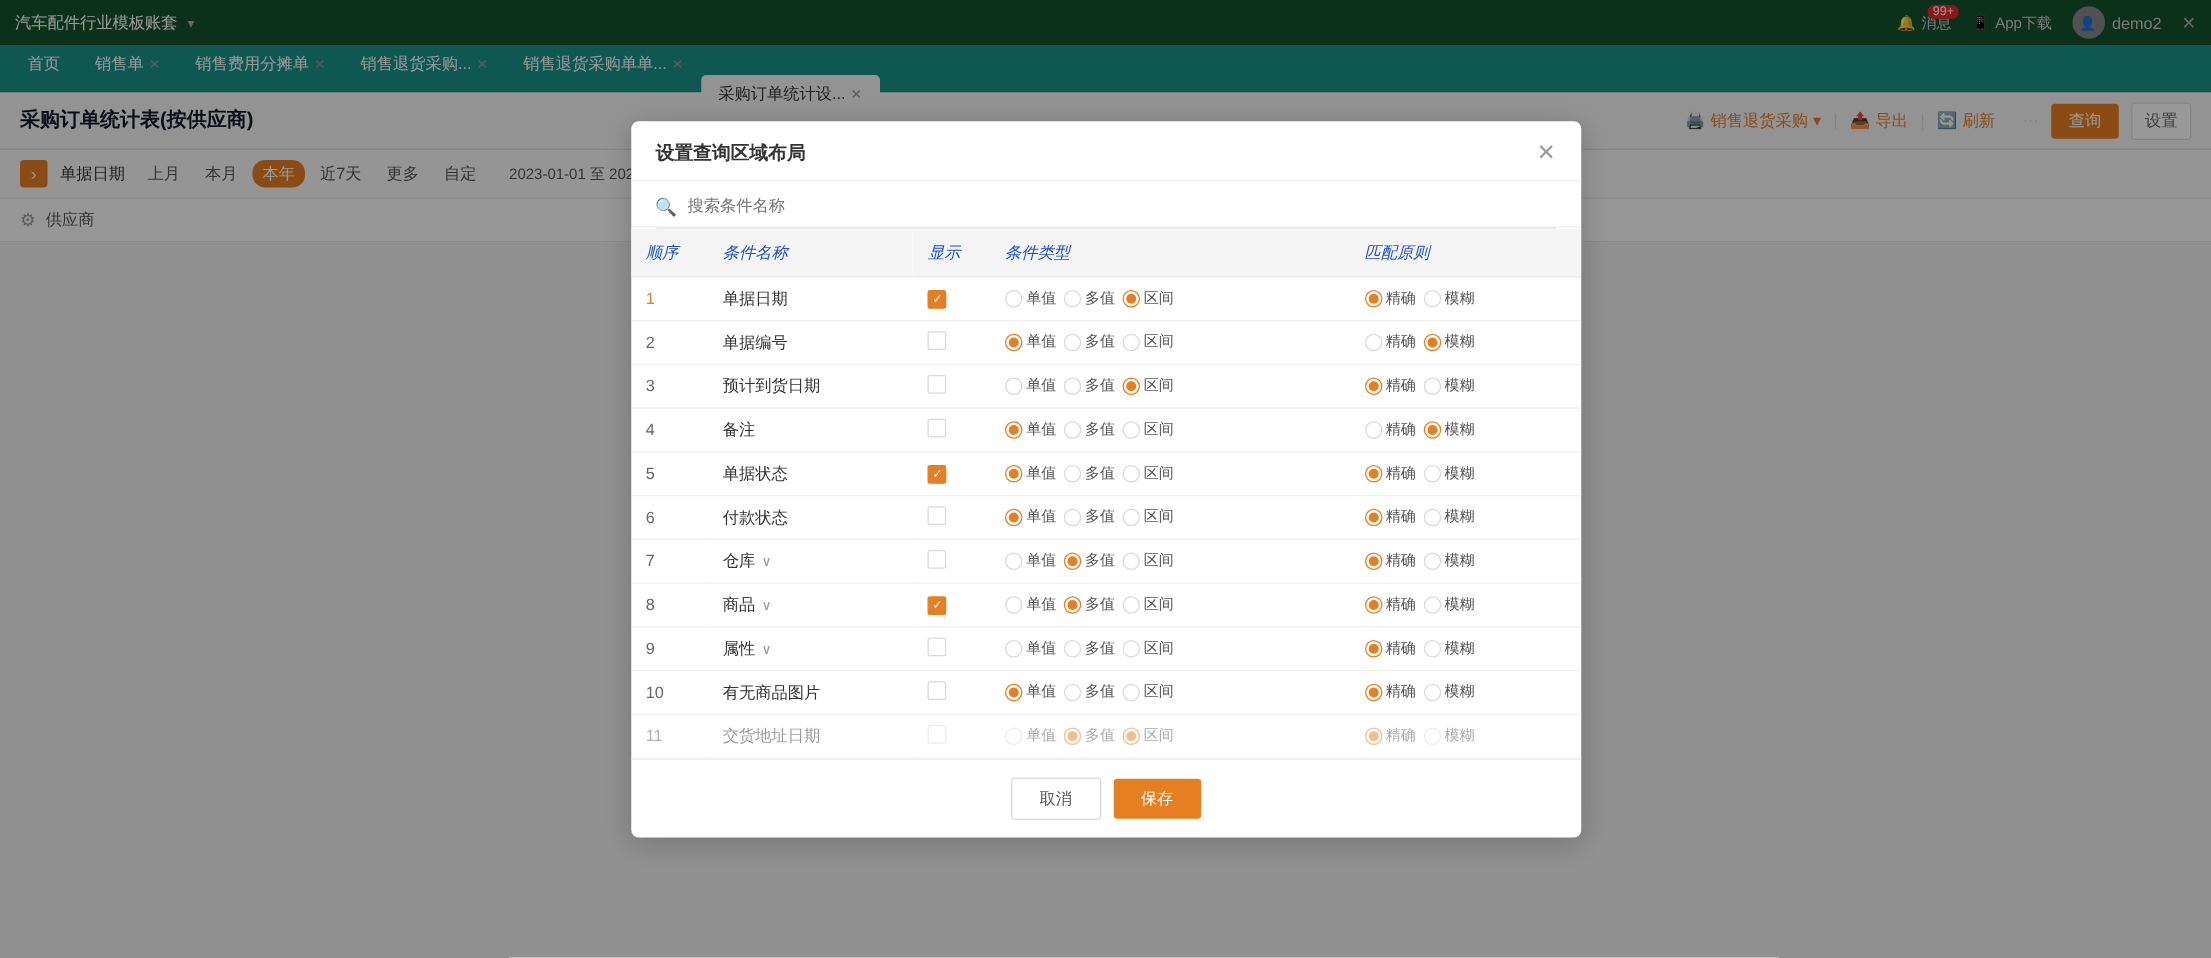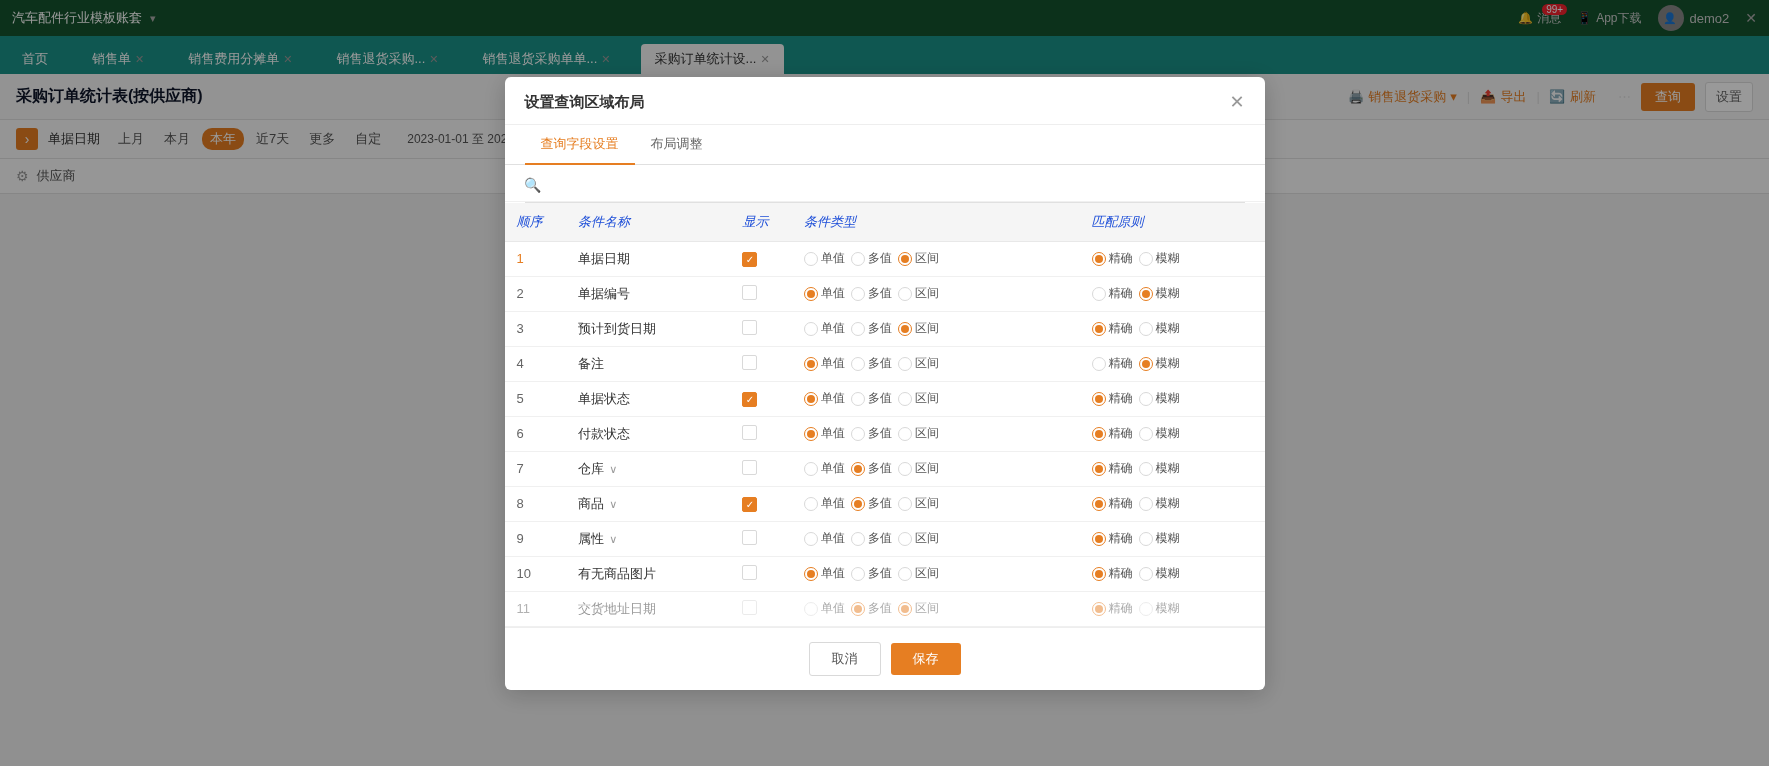--- a/index.html
+++ b/index.html
@@ -31,9 +31,8 @@
       height: 38px;
       background: #1a9187;
       display: flex;
-      align-items: flex-end;
+      align-items: flex-start;
       padding: 0 8px;
-      gap: 16px;
     }
     .navtab {
       padding: 6px 14px;

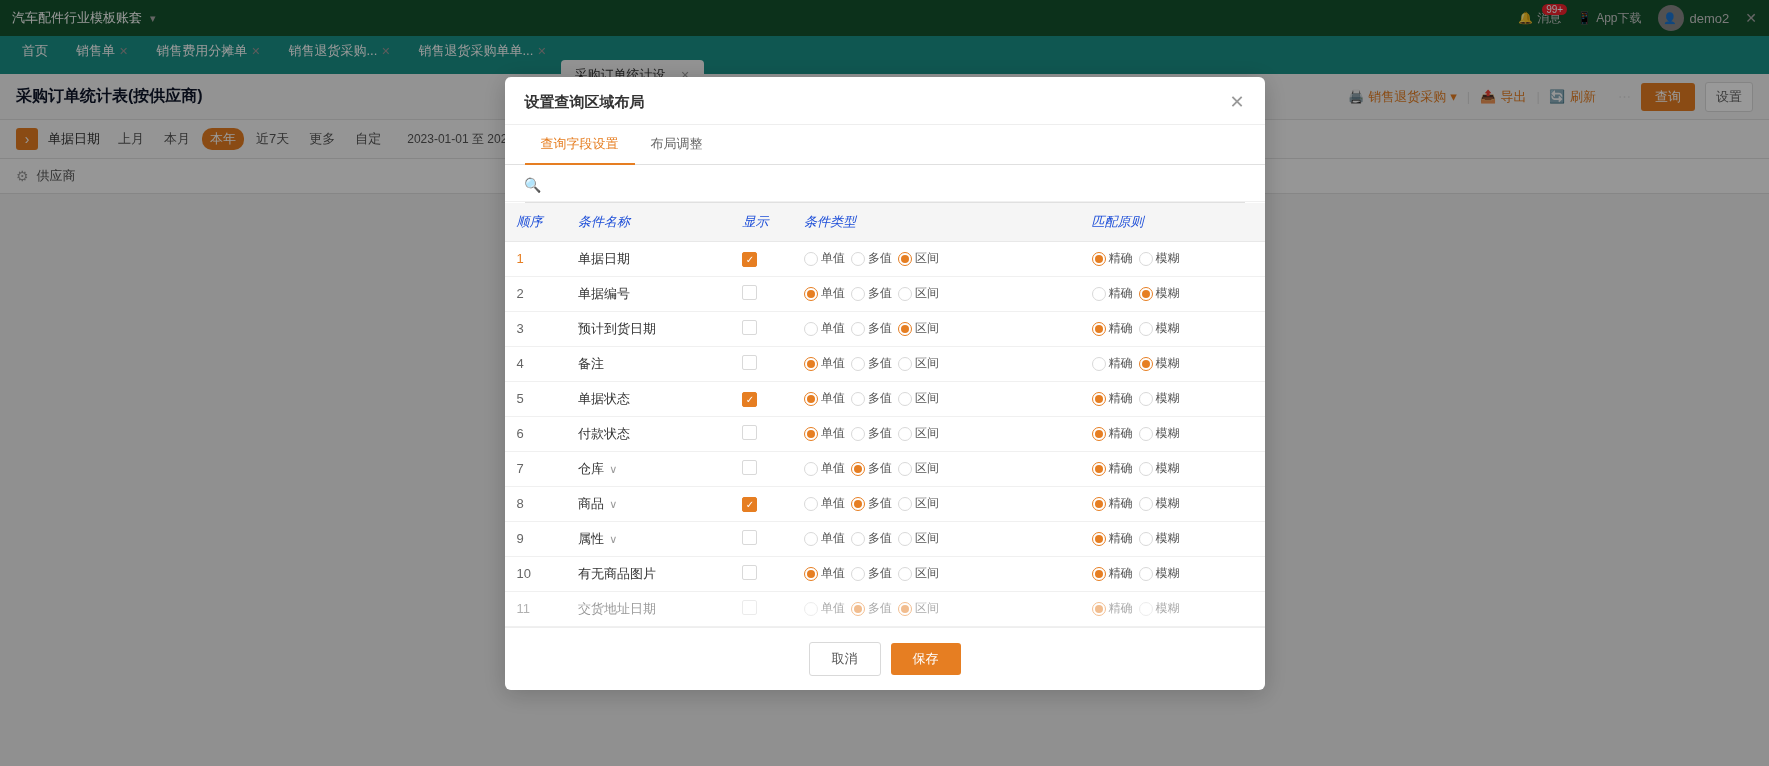--- a/index.html
+++ b/index.html
@@ -372,10 +372,6 @@
       <span class="modal-close">✕</span>
     </div>
 
-    <div class="modal-tabs">
-      <div class="modal-tab active">查询字段设置</div>
-      <div class="modal-tab">布局调整</div>
-    </div>
 
     <div class="modal-search">
       <span class="search-icon">🔍</span>

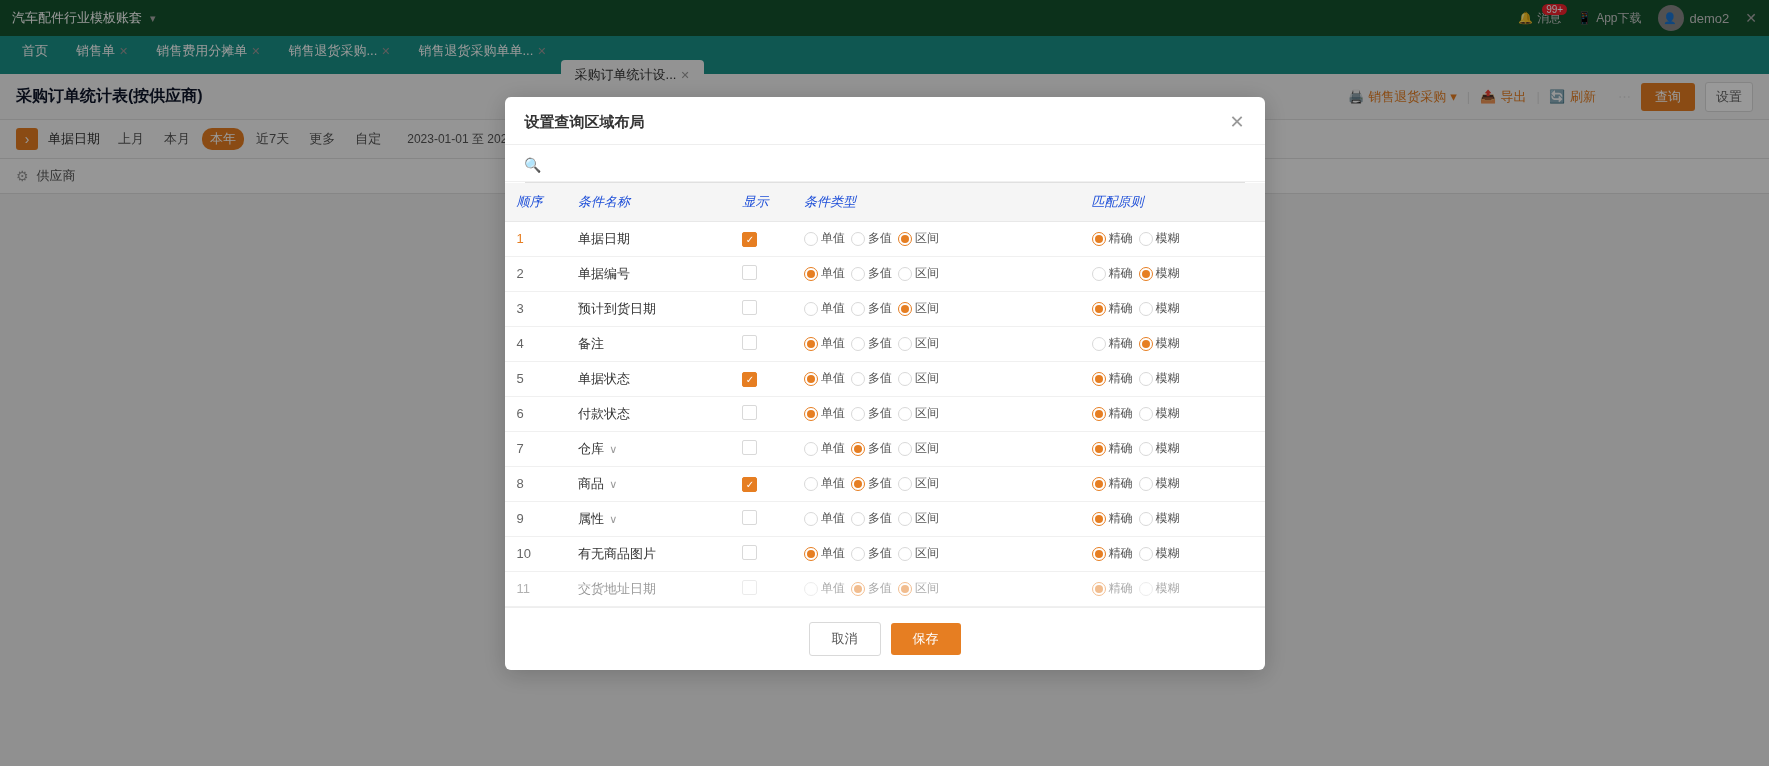--- a/index.html
+++ b/index.html
@@ -375,6 +375,7 @@
 
     <div class="modal-search">
       <span class="search-icon">🔍</span>
+      <input class="search-input" type="text" placeholder="搜索条件名称" style="">
     </div>
     <div class="search-underline"></div>
 

